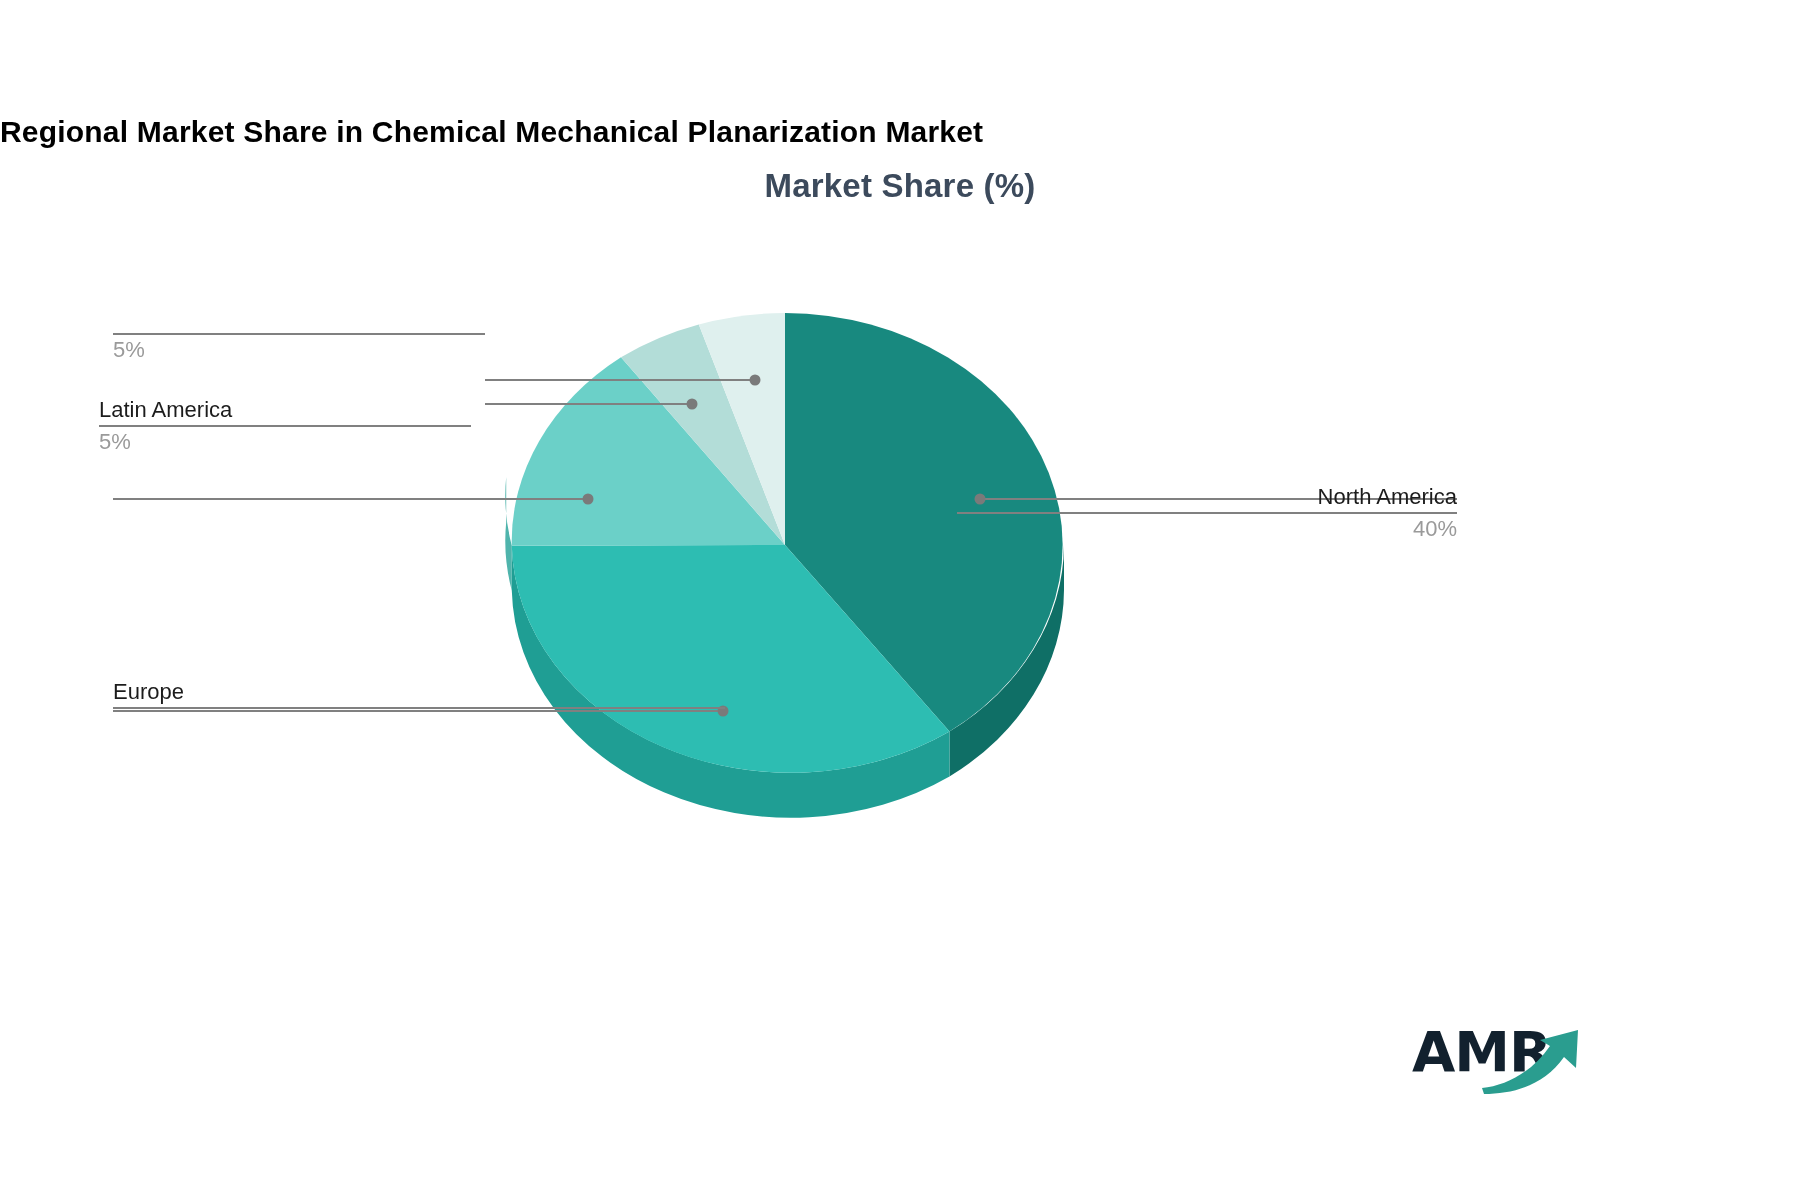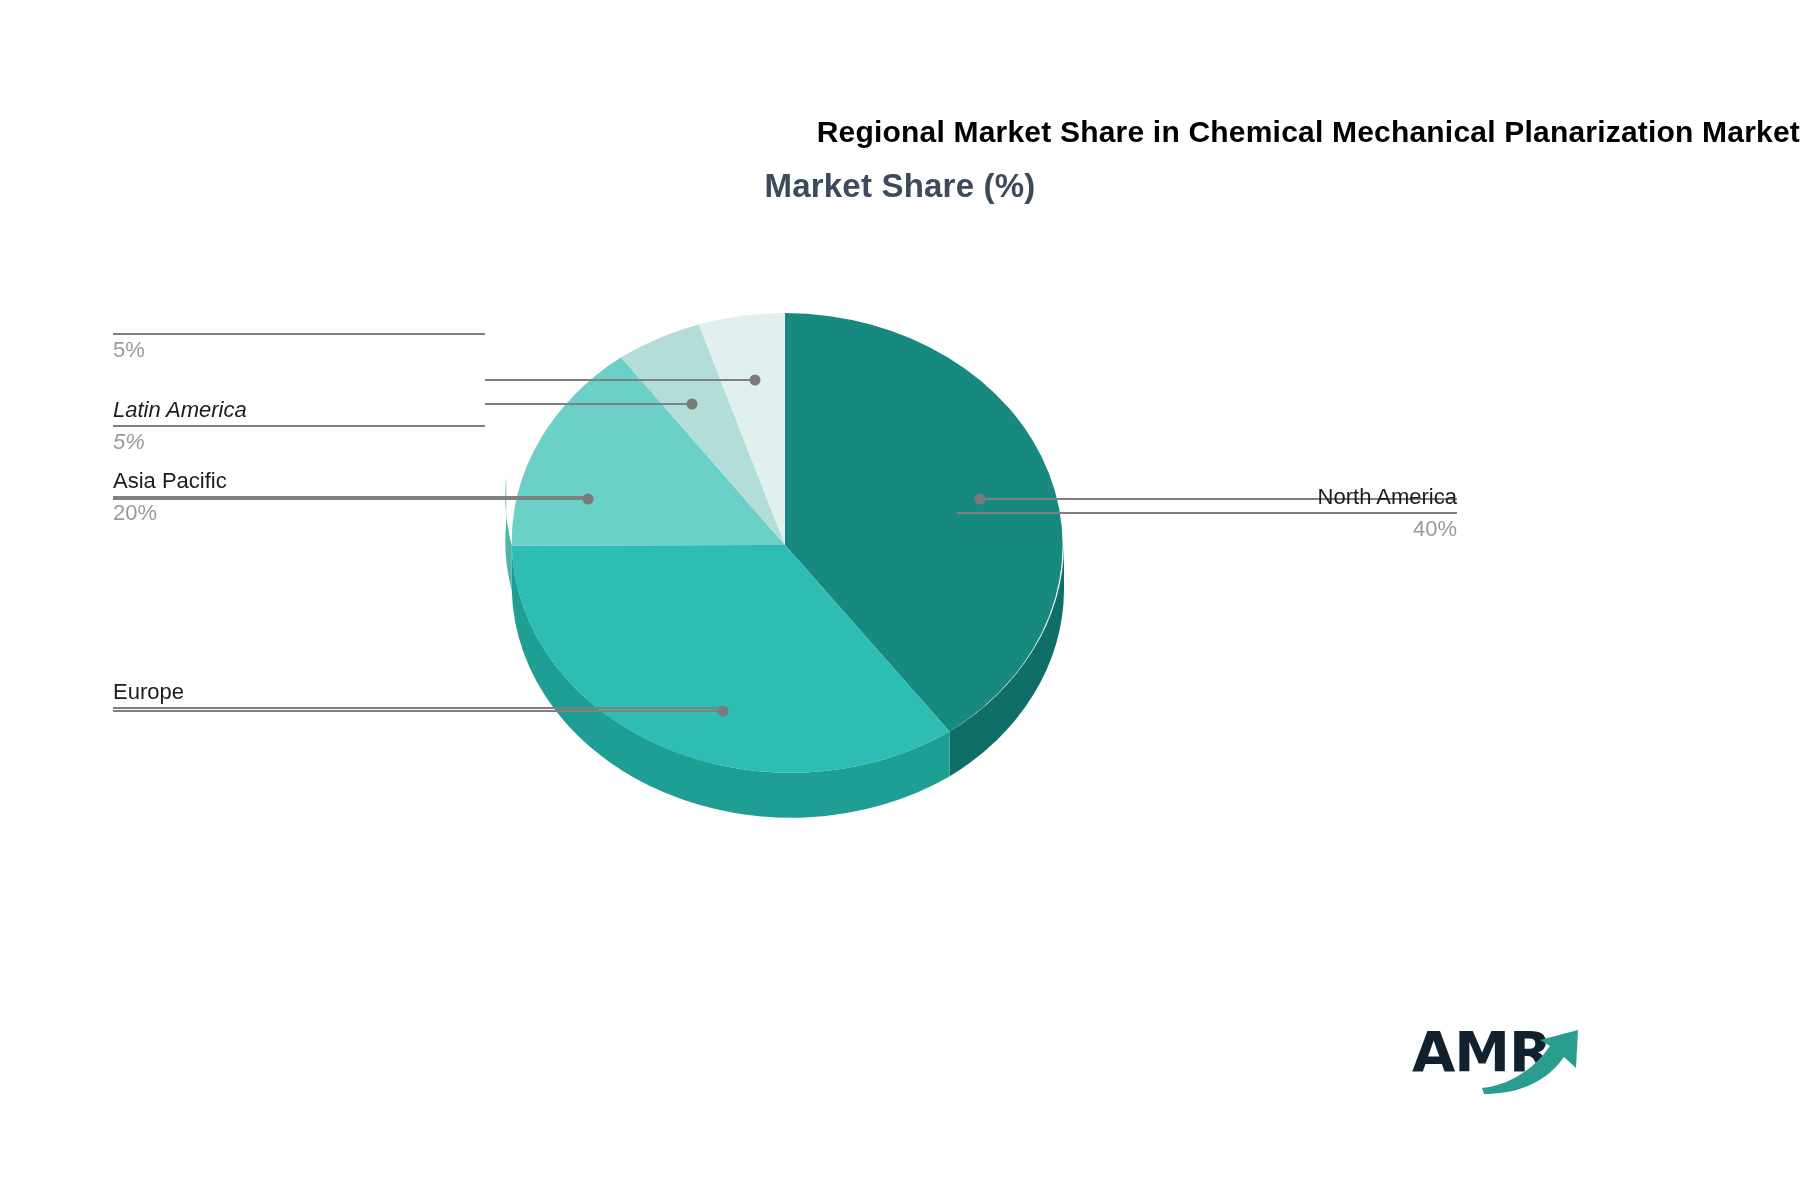--- a/index.html
+++ b/index.html
@@ -15,7 +15,7 @@
 
   .chart-title{
     position:absolute;left:0;top:115px;width:1800px;
-    text-align:right;
+    text-align:left;
     font-size:30px;font-weight:bold;color:#000000;
     letter-spacing:.2px;
     white-space:nowrap;

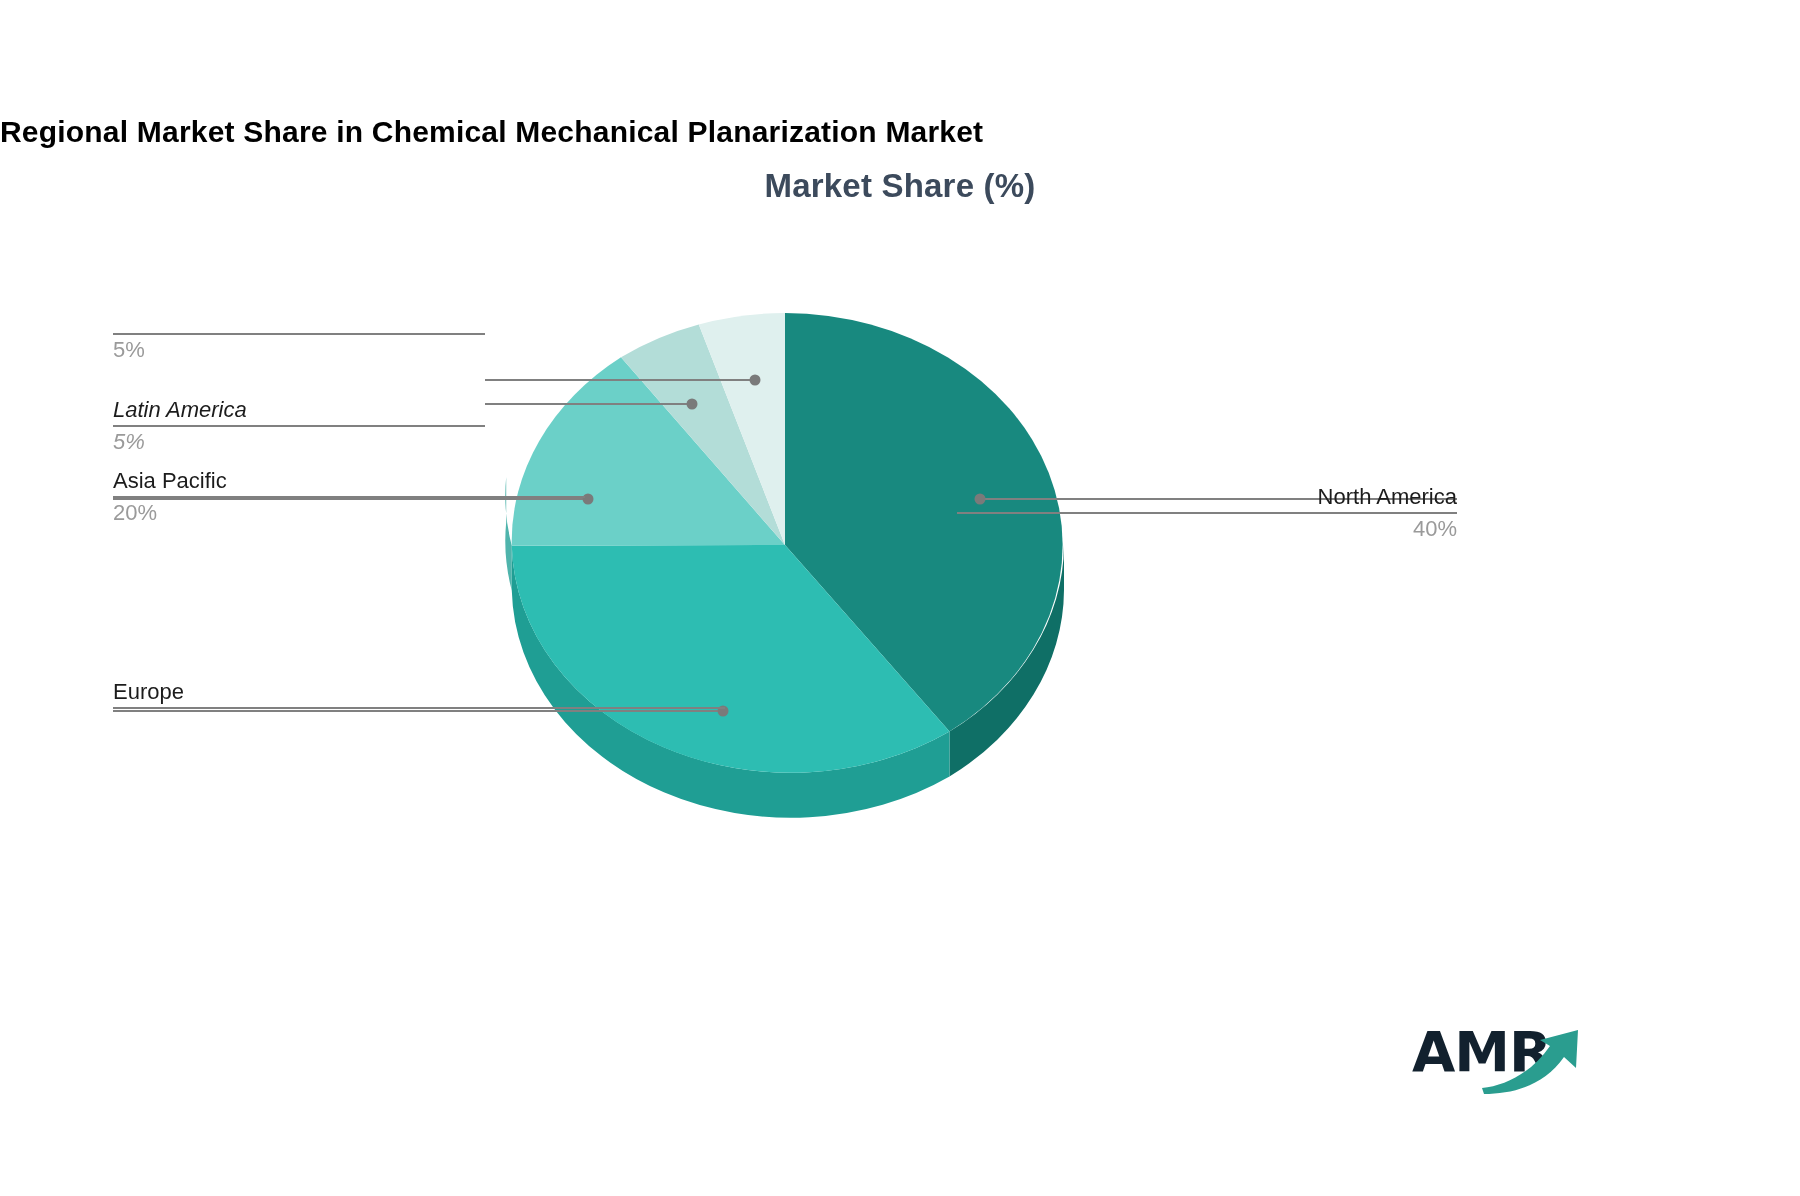--- a/index.html
+++ b/index.html
@@ -47,7 +47,7 @@
 
   
   #co-mea   {left:113px;top:331px;width:372px;}
-  #co-latam {left:113px;top:397px;width:372px;font-style:italic;}
+  #co-latam {left:99px;top:397px;width:372px;}
   #co-apac  {left:113px;top:468px;width:472px;}
   #co-eu    {left:113px;top:679px;width:612px;}
   #co-na    {right:343px;top:469px;width:500px;margin-top:15px;}

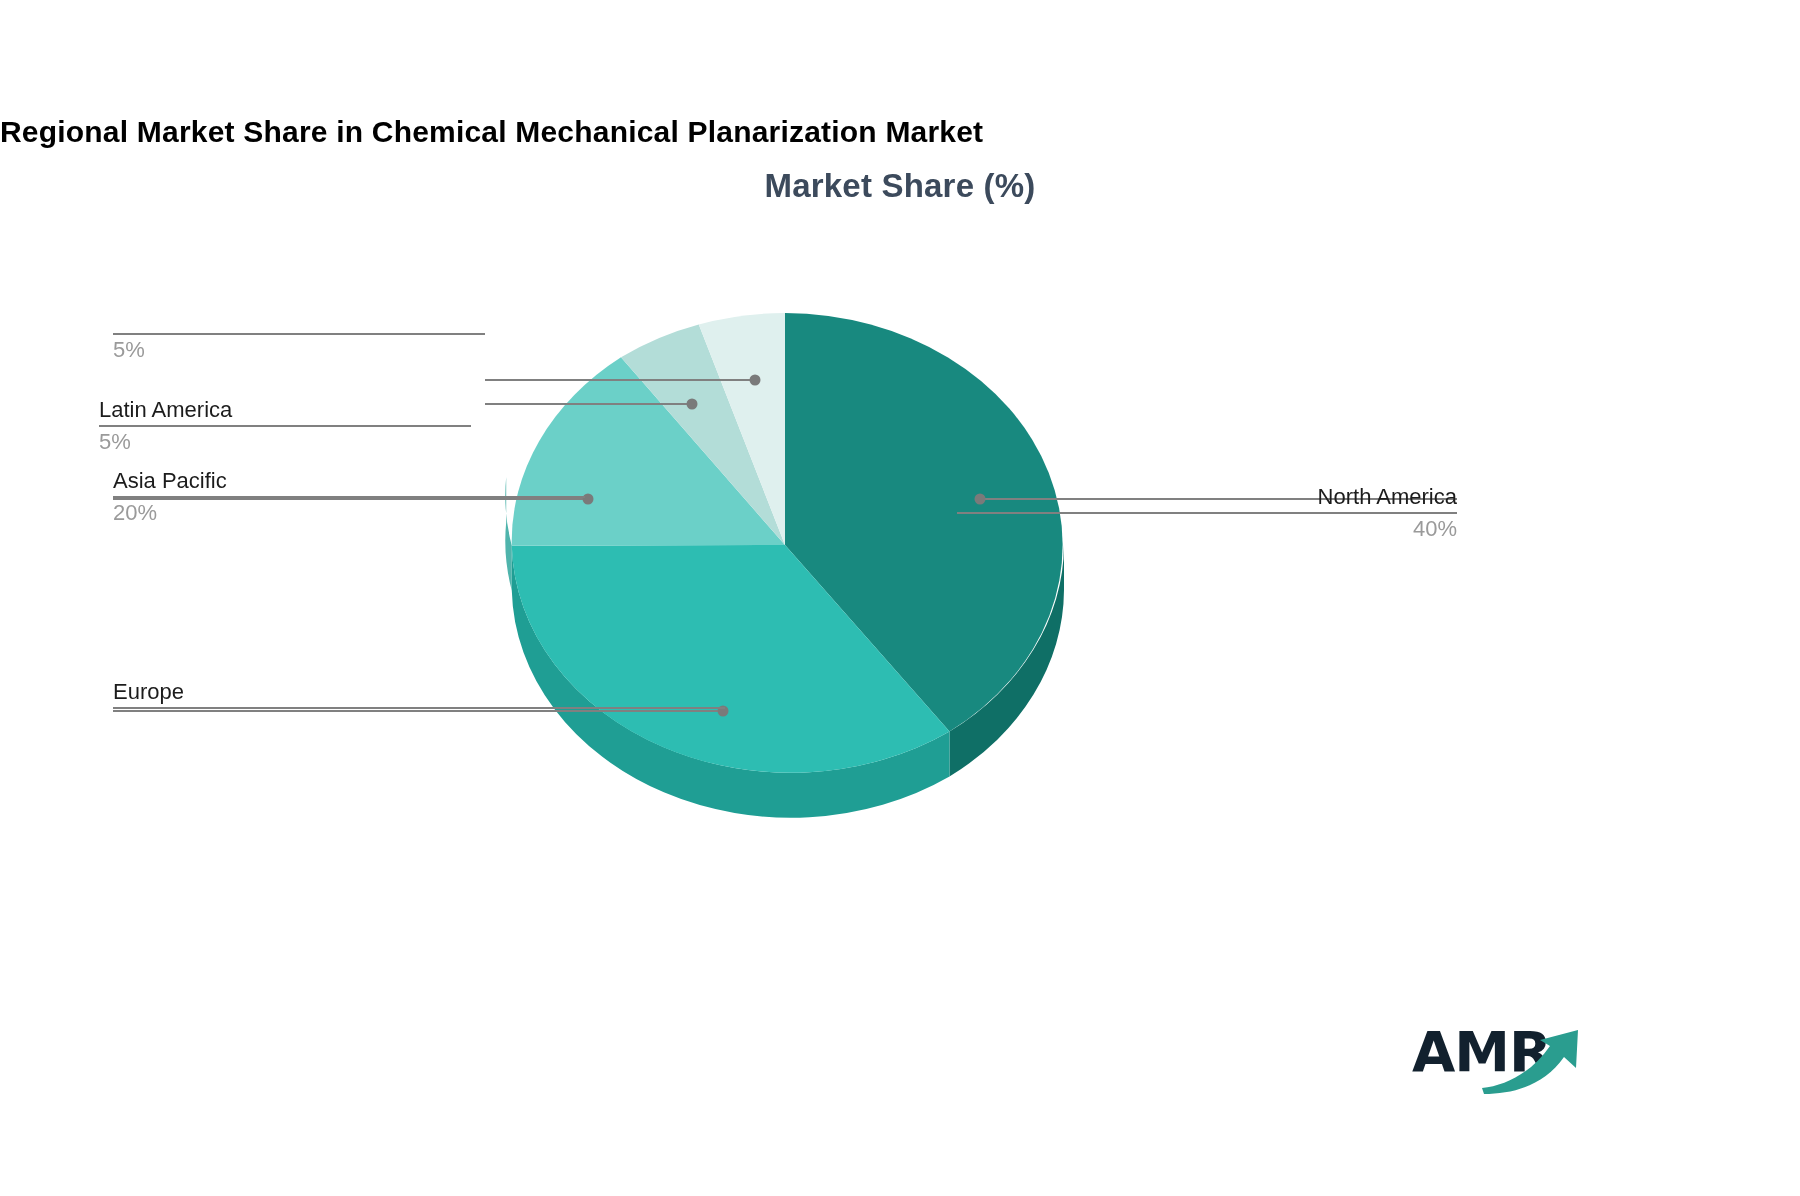--- a/index.html
+++ b/index.html
@@ -145,11 +145,6 @@
     <div class="val">5%</div>
   </div>
 
-  <div class="callout" id="co-apac">
-    <div class="lab">Asia Pacific</div>
-    <div class="rule"></div>
-    <div class="val">20%</div>
-  </div>
 
   <div class="callout" id="co-eu">
     <div class="lab">Europe</div>

